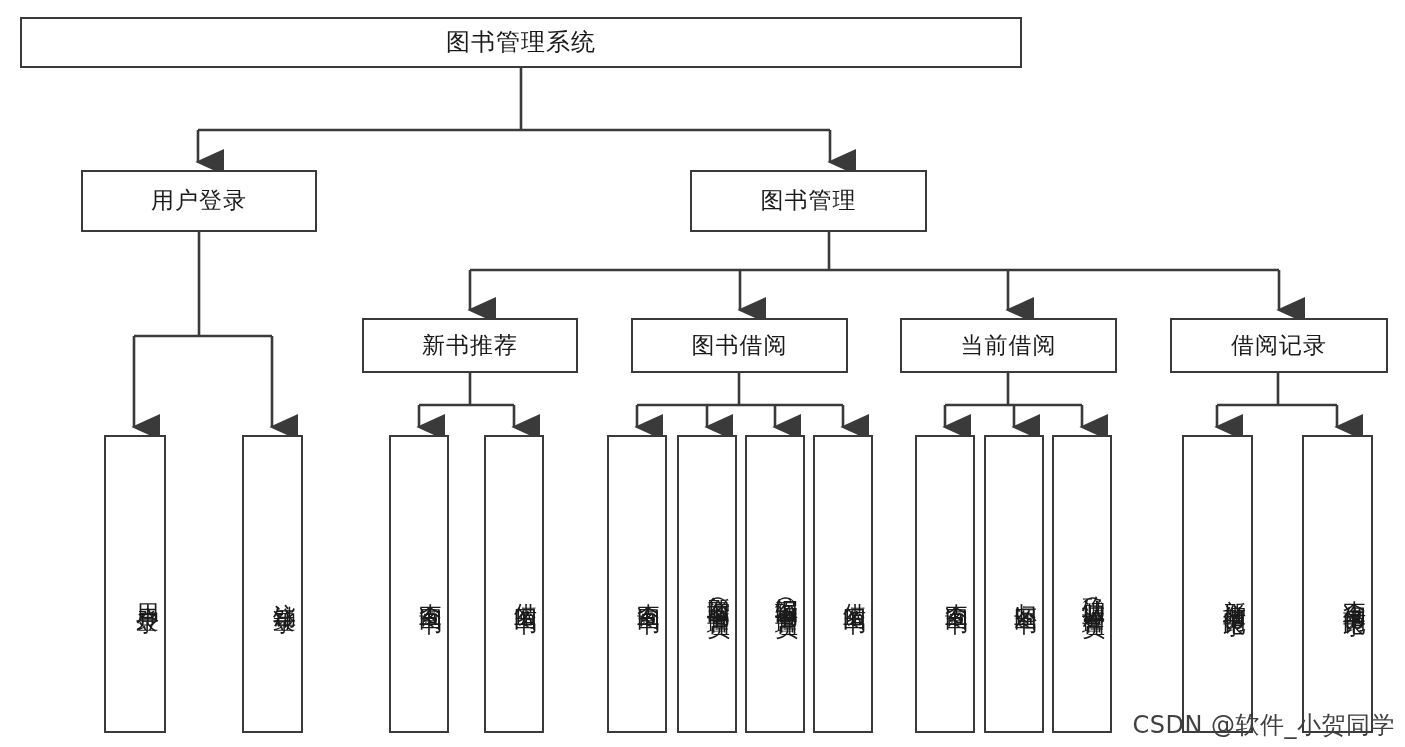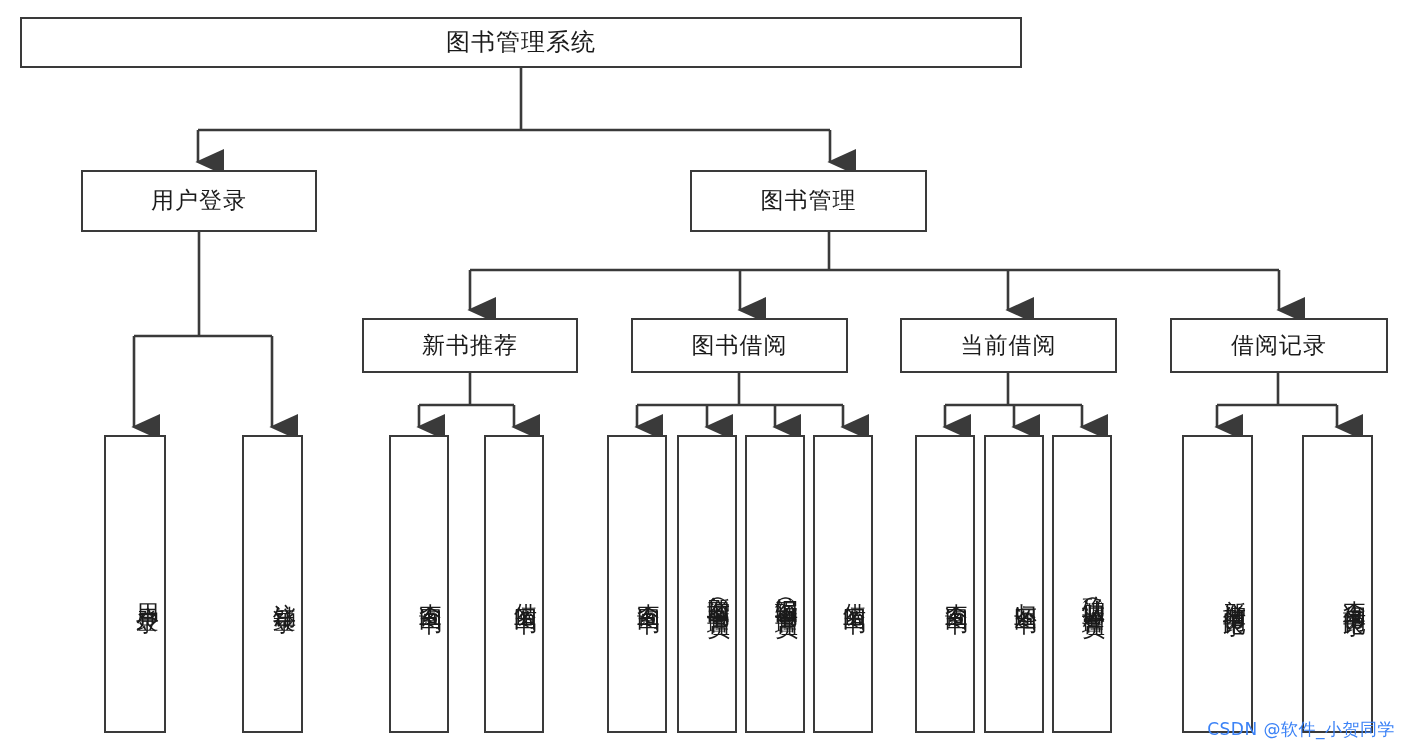--- a/index.html
+++ b/index.html
@@ -62,8 +62,8 @@
     position: absolute;
     right: 10px;
     bottom: 6px;
-    font-size: 17px;
-    color: #3b82f6;
+    font-size: 24px;
+    color: #404040;
     letter-spacing: 0.5px;
     white-space: nowrap;
     font-family: "DejaVu Sans", "Liberation Sans", sans-serif;

